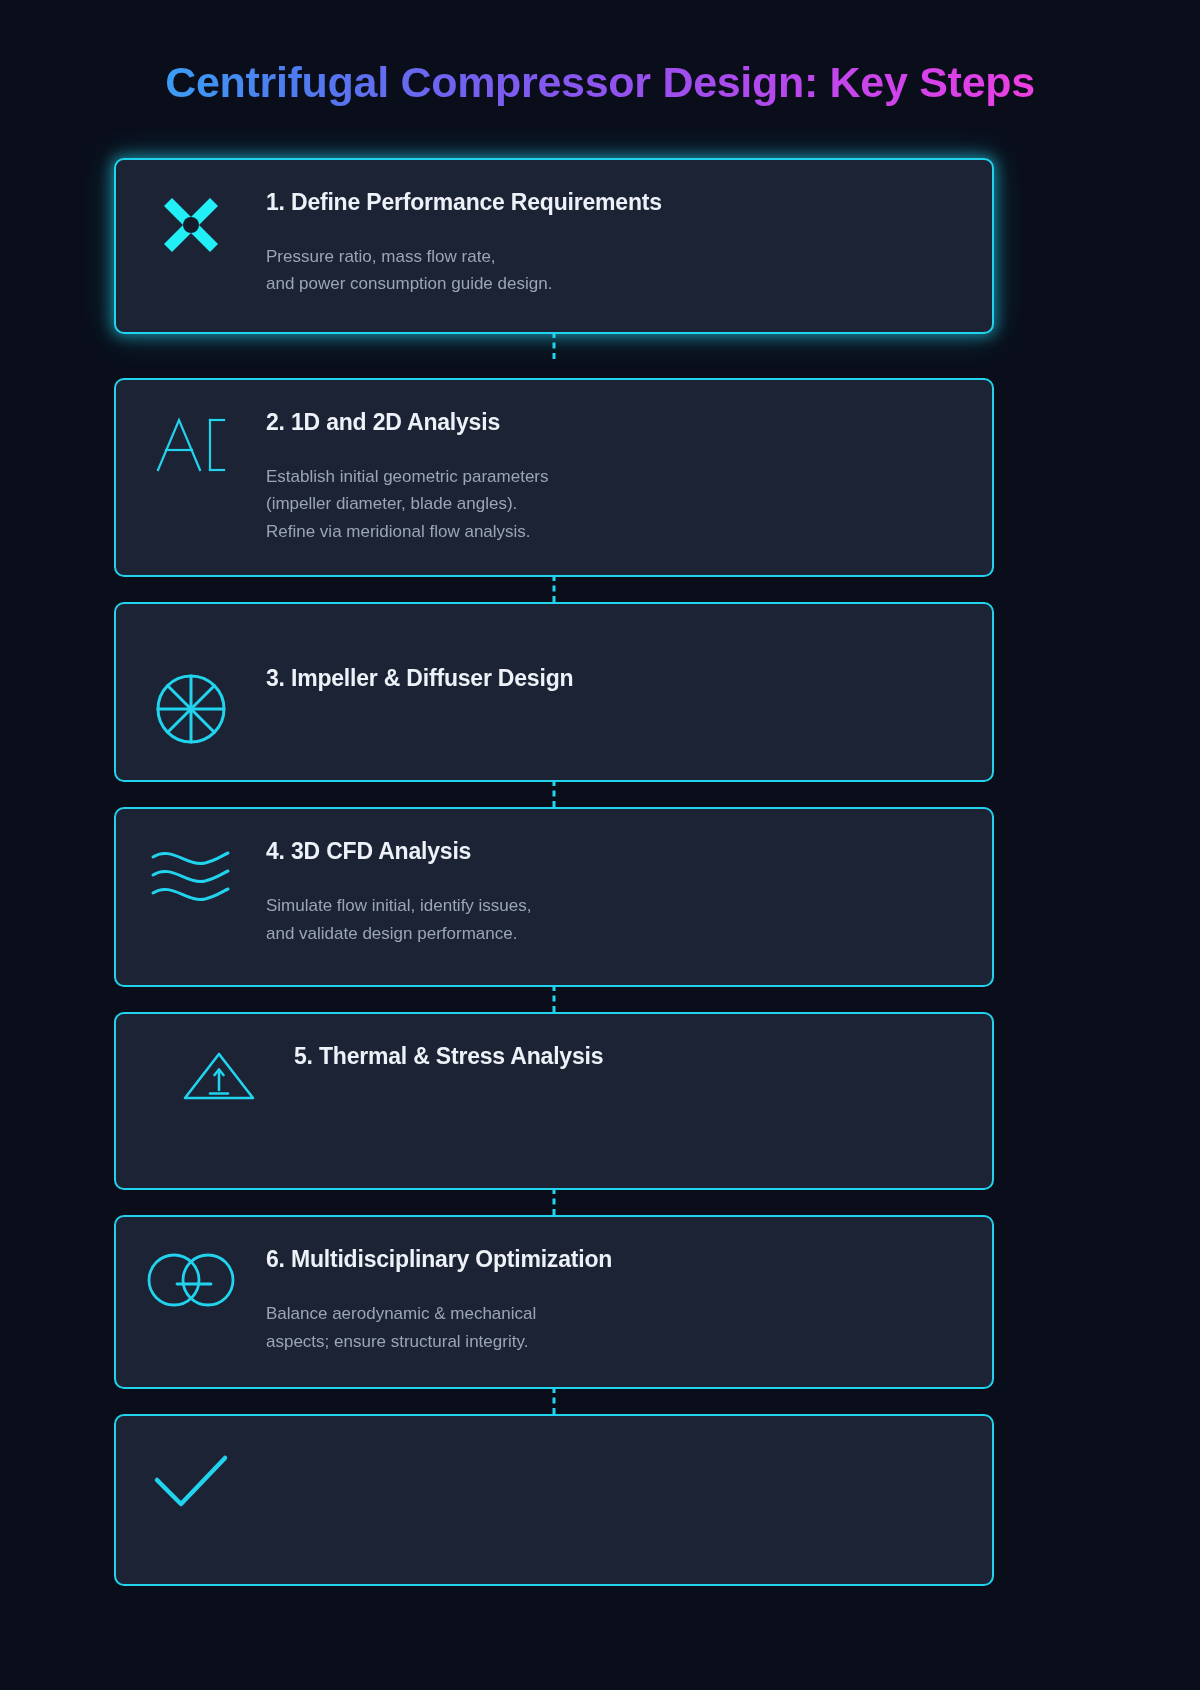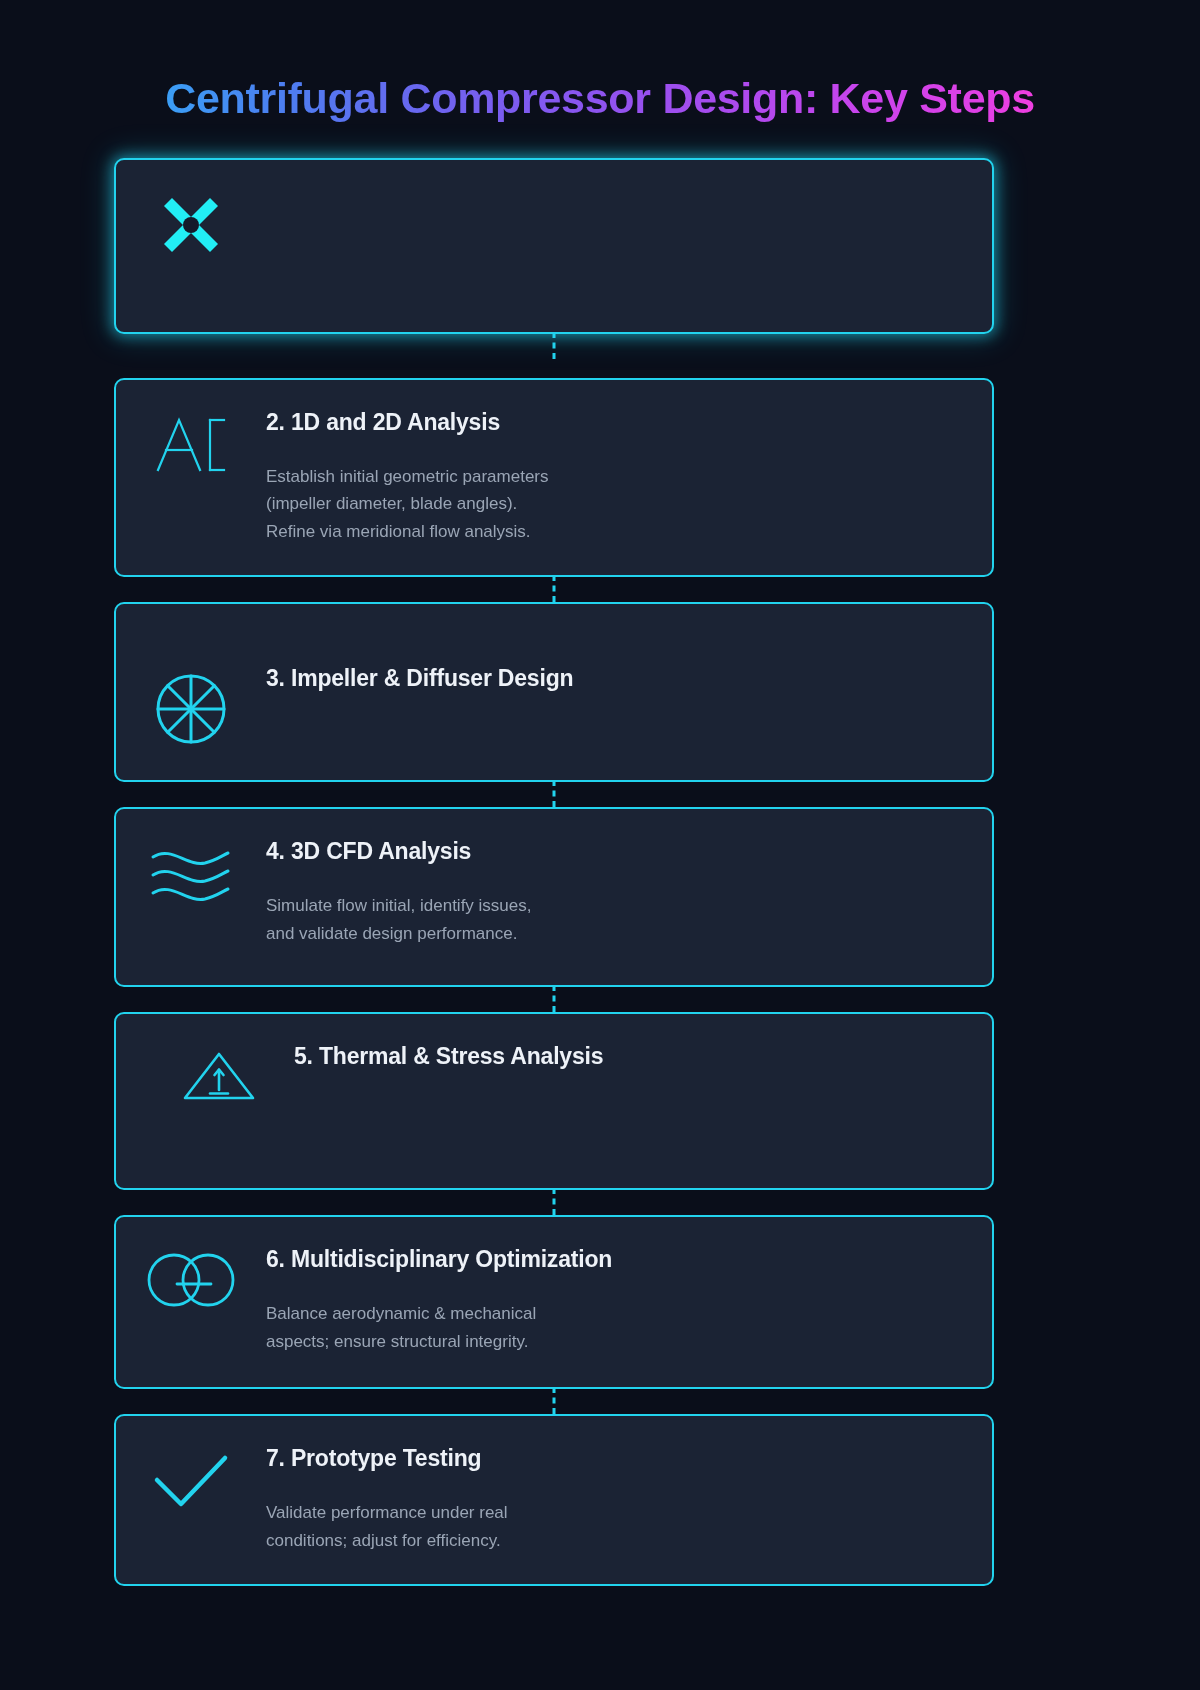--- a/index.html
+++ b/index.html
@@ -23,7 +23,7 @@
   
   .title-wrap {
     position:absolute;
-    top:74px;
+    top:58px;
     left:0;
     width:1200px;
     text-align:center;

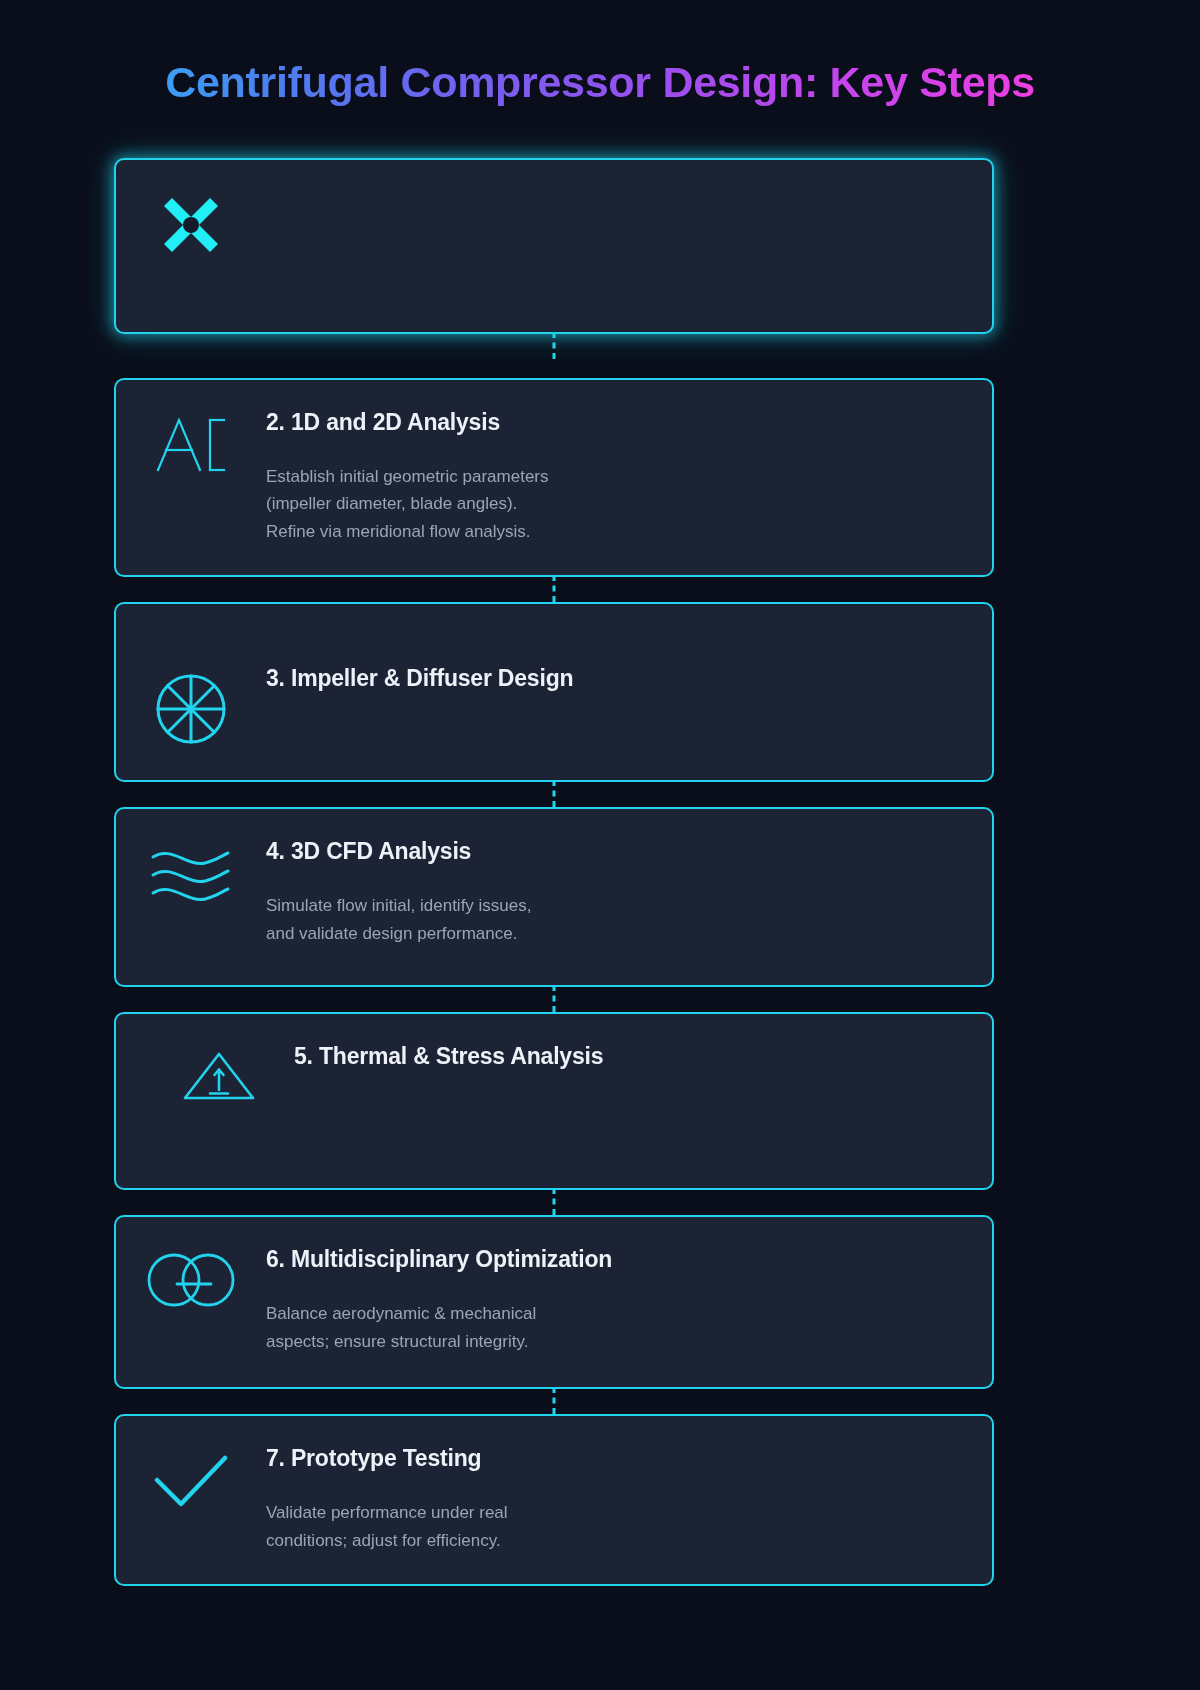--- a/index.html
+++ b/index.html
@@ -141,6 +141,11 @@
           <circle cx="31" cy="31" r="8" fill="#141b2b"></circle>
         </svg>
       </div>
+      <div class="step-body">
+        <div class="step-title">1. Define Performance Requirements</div>
+        <div class="step-desc">Pressure ratio, mass flow rate,
+and power consumption guide design.</div>
+      </div>
       <div class="connector"></div>
     </div>
 

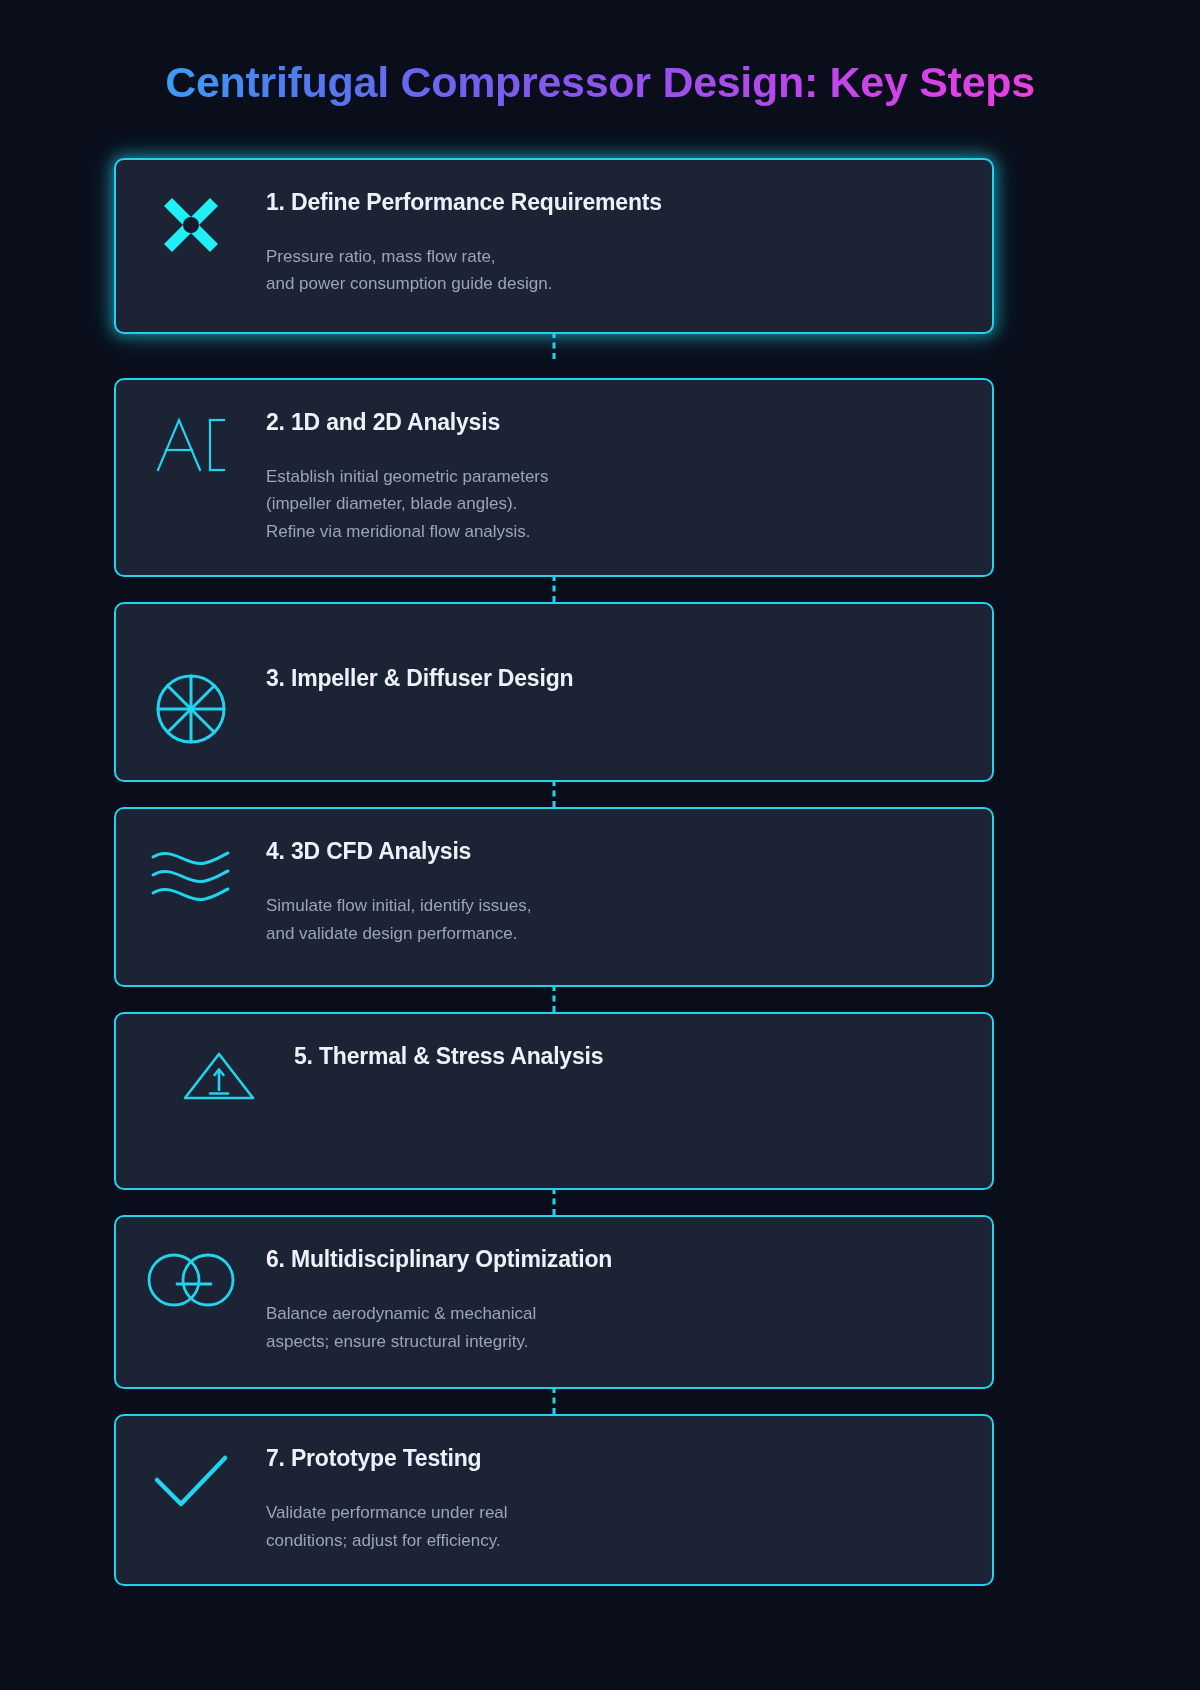--- a/index.html
+++ b/index.html
@@ -247,11 +247,6 @@
           <path d="M6 30 L30 54 L74 8" fill="none" stroke="#22d3ee" stroke-width="4.5" stroke-linecap="round" stroke-linejoin="round"></path>
         </svg>
       </div>
-      <div class="step-body">
-        <div class="step-title">7. Prototype Testing</div>
-        <div class="step-desc">Validate performance under real
-conditions; adjust for efficiency.</div>
-      </div>
     </div>
 
   </div>

